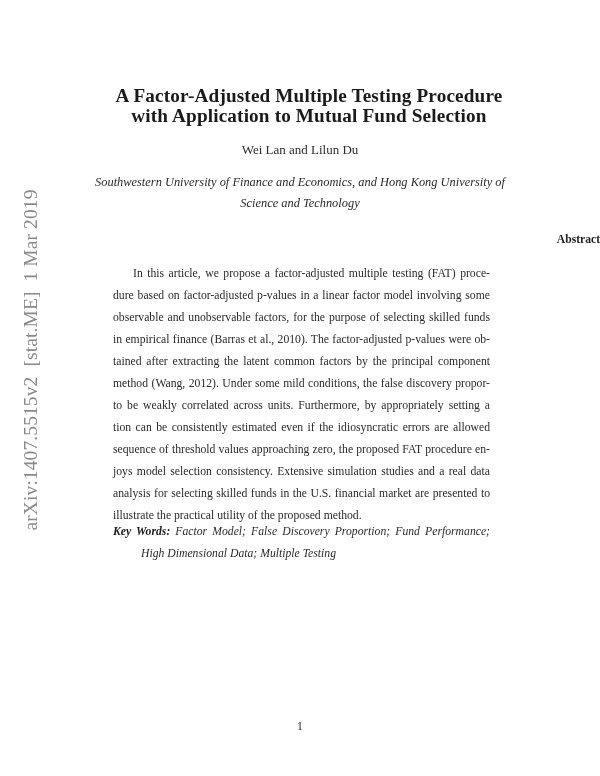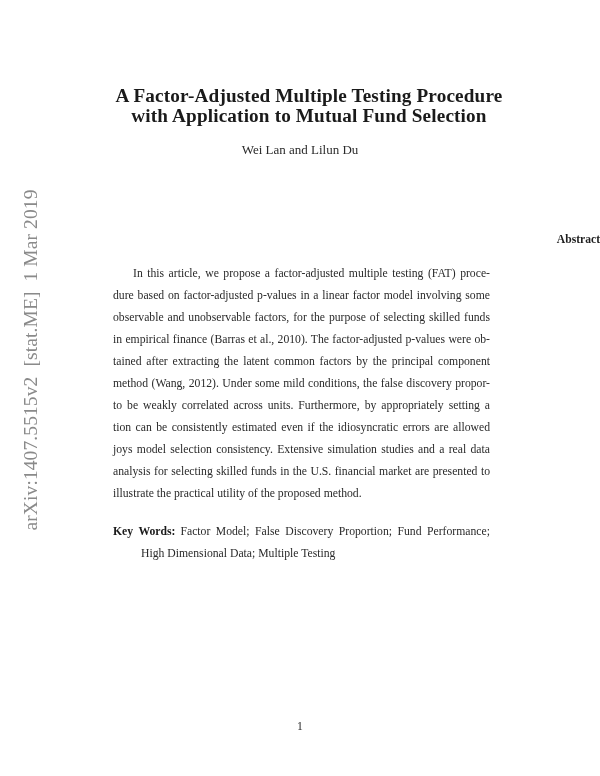--- a/index.html
+++ b/index.html
@@ -139,6 +139,7 @@
   <div class="authors">Wei Lan and Lilun Du</div>
 
   <div class="affiliation">
+    <div>Southwestern University of Finance and Economics, and Hong Kong University of</div>
   </div>
 
   <div class="abstract-heading">Abstract</div>

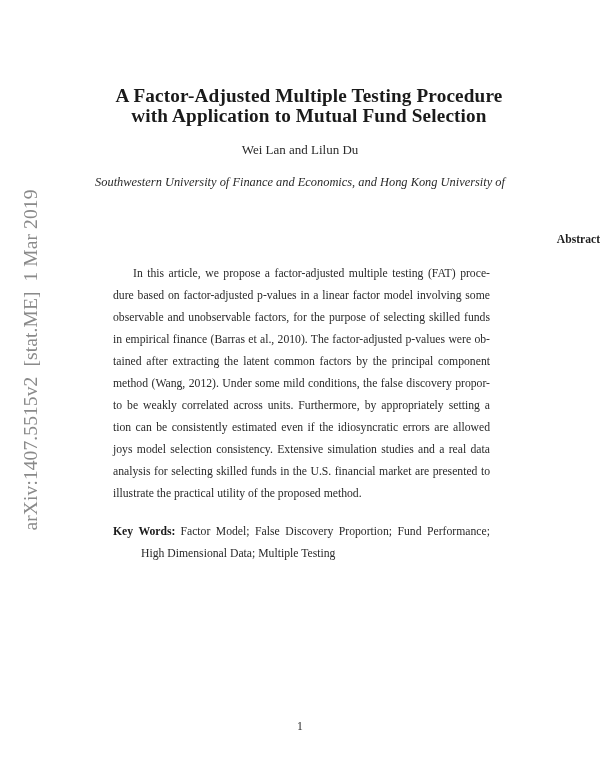--- a/index.html
+++ b/index.html
@@ -140,6 +140,7 @@
 
   <div class="affiliation">
     <div>Southwestern University of Finance and Economics, and Hong Kong University of</div>
+    <div>Science and Technology</div>
   </div>
 
   <div class="abstract-heading">Abstract</div>

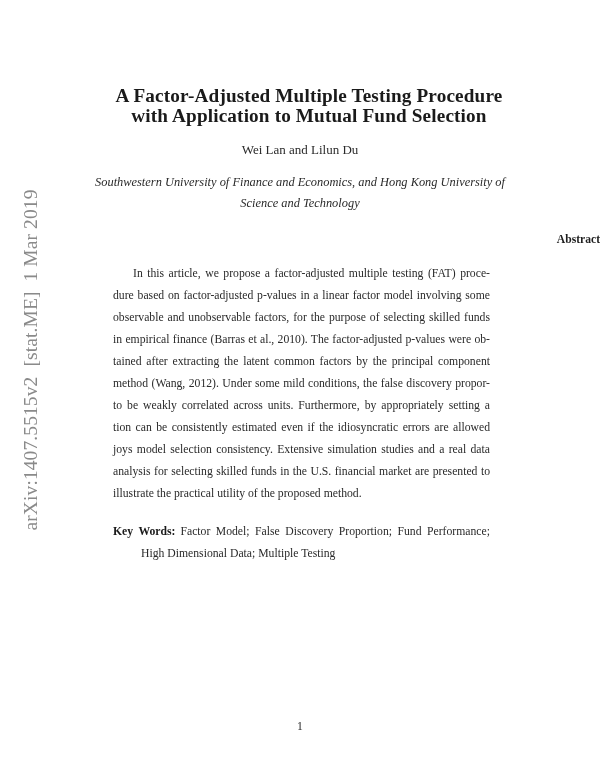--- a/index.html
+++ b/index.html
@@ -154,6 +154,7 @@
     <span class="line">method (Wang, 2012). Under some mild conditions, the false discovery propor-</span>
     <span class="line">to be weakly correlated across units. Furthermore, by appropriately setting a</span>
     <span class="line">tion can be consistently estimated even if the idiosyncratic errors are allowed</span>
+    <span class="line">sequence of threshold values approaching zero, the proposed FAT procedure en-</span>
     <span class="line">joys model selection consistency. Extensive simulation studies and a real data</span>
     <span class="line">analysis for selecting skilled funds in the U.S. financial market are presented to</span>
     <span class="line last">illustrate the practical utility of the proposed method.</span>

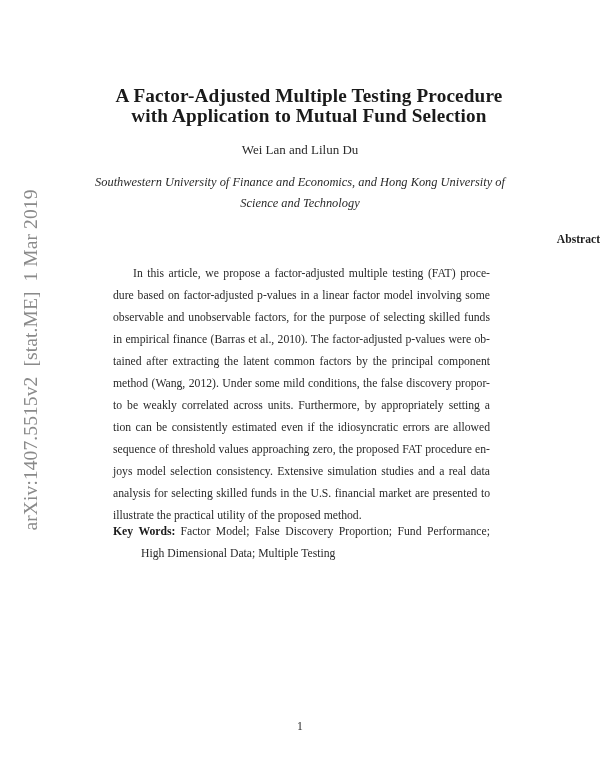--- a/index.html
+++ b/index.html
@@ -109,6 +109,7 @@
     height: 22px;
     text-align: justify;
     text-align-last: justify;
+    font-style: italic;
   }
   .keywords .line.last { text-align-last: left; margin-left: 28px; }
   .keywords .kw-label { font-weight: bold; color: #1a1a1a; margin-right: 5px; }

